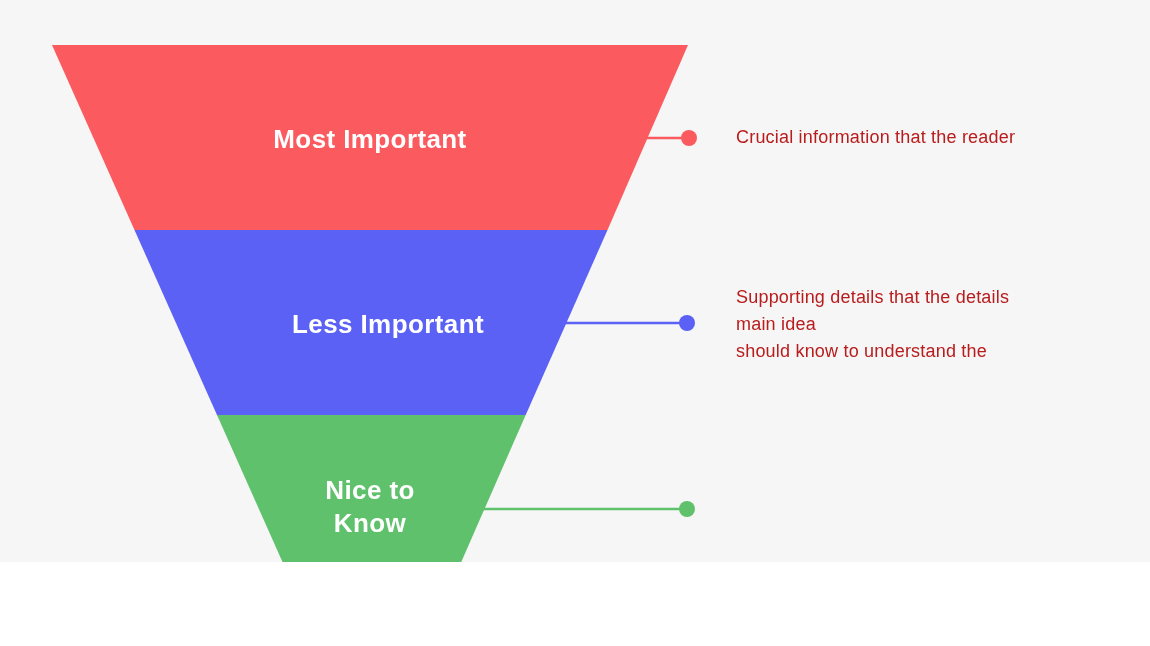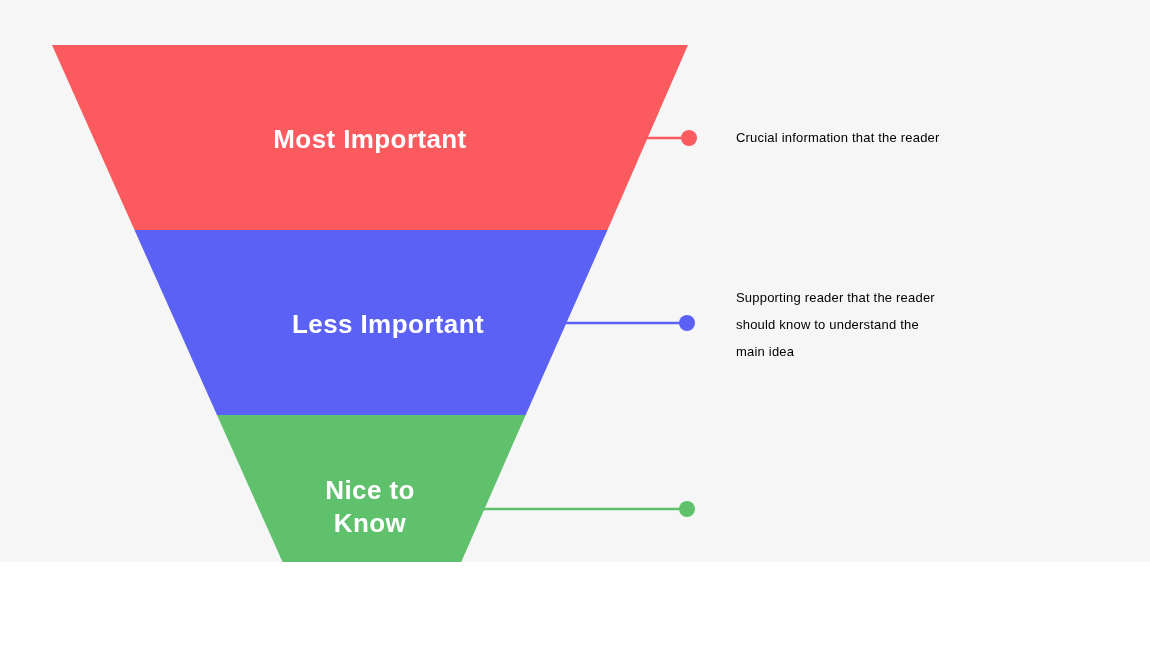--- a/index.html
+++ b/index.html
@@ -44,8 +44,8 @@
     position: absolute;
     left: 736px;
     transform: translateY(-50%);
-    color: #000000;
-    font-size: 13px;
+    color: #b91c1c;
+    font-size: 18px;
     font-weight: 500;
     letter-spacing: 0.2px;
     line-height: 27px;

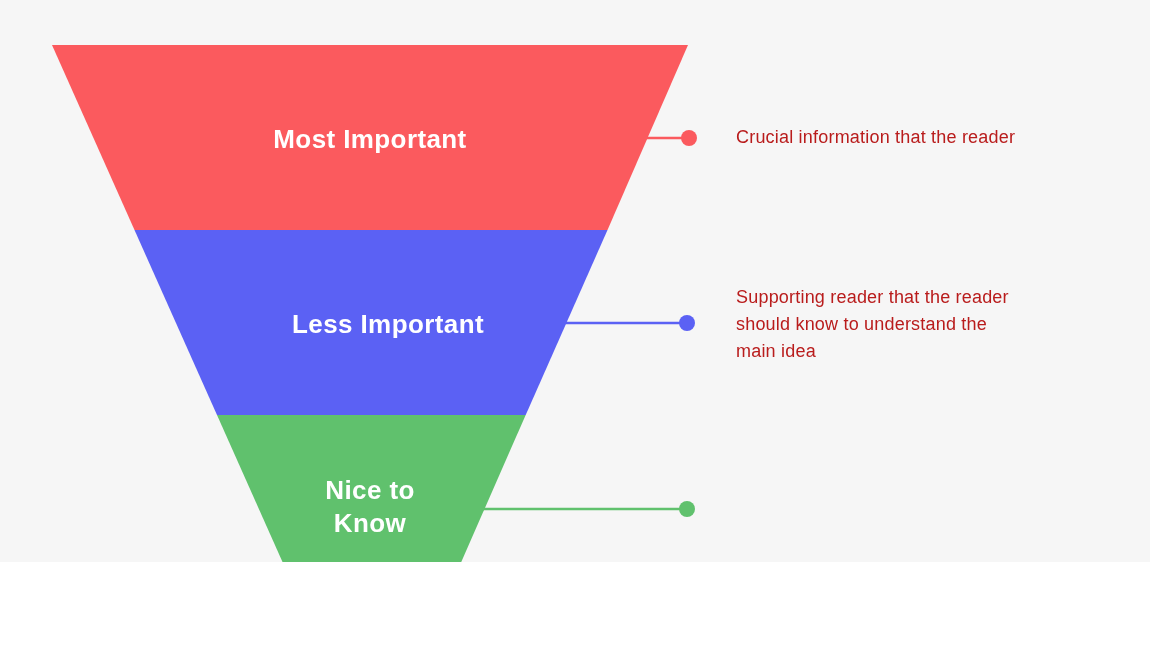--- a/index.html
+++ b/index.html
@@ -86,7 +86,7 @@
   </div>
 
   <div class="annotation level-1">
-    <div>Supporting reader that the reader</div>
+    <div>Supporting details that the details</div>
     <div>should know to understand the</div>
     <div>main idea</div>
   </div>

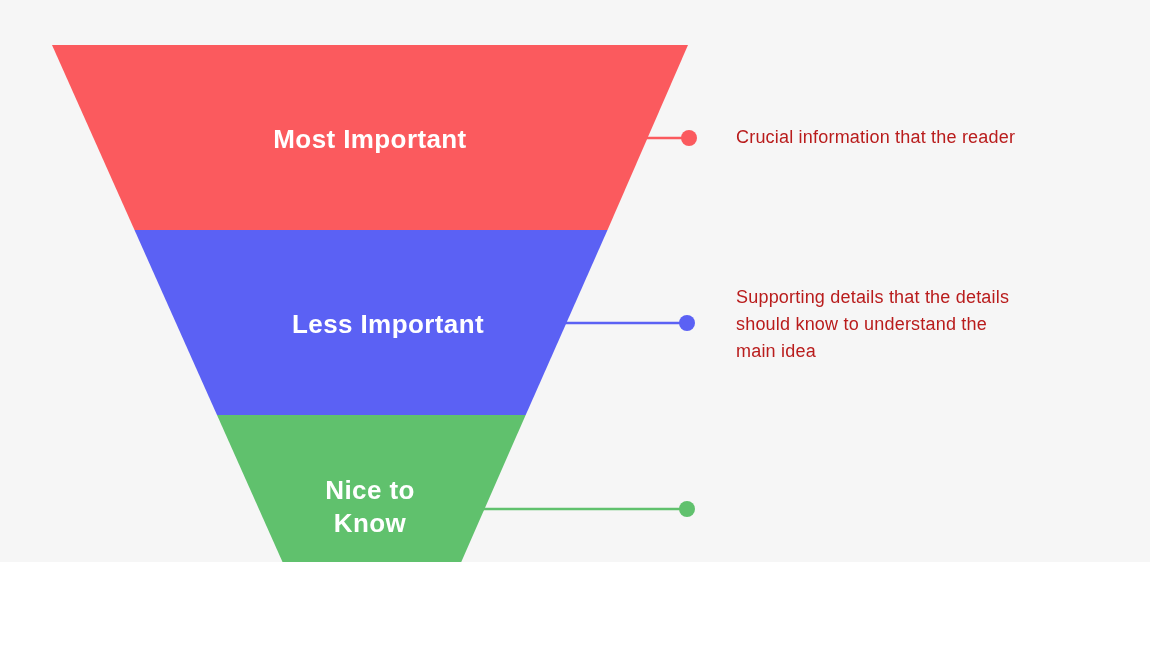--- a/index.html
+++ b/index.html
@@ -87,8 +87,8 @@
 
   <div class="annotation level-1">
     <div>Supporting details that the details</div>
+    <div>main idea</div>
     <div>should know to understand the</div>
-    <div>main idea</div>
   </div>
 
 

